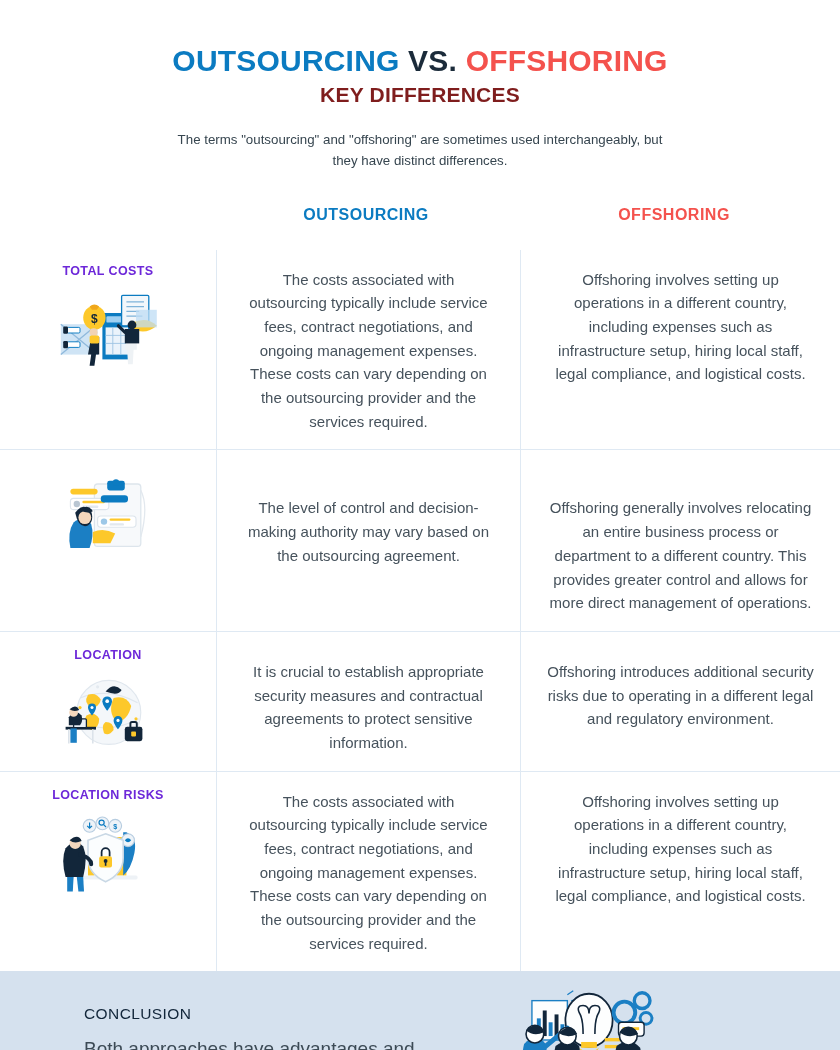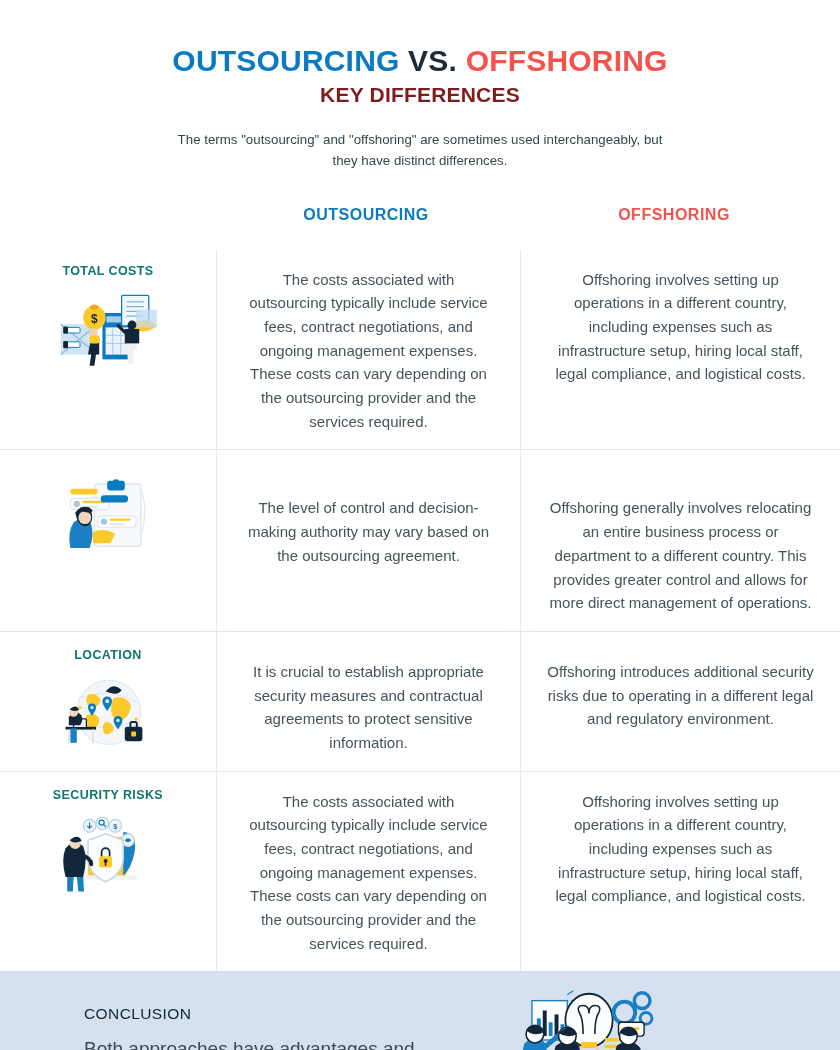--- a/index.html
+++ b/index.html
@@ -55,7 +55,7 @@
     display: flex; flex-direction: column; align-items: center;
   }
   .label-text {
-    font-size: 12.5px; font-weight: bold; color: #0f766e;
+    font-size: 12.5px; font-weight: bold; color: #6d28d9;
     letter-spacing: 0.4px; text-align: right; line-height: 1.25;
   }
   .illus { margin-top: 10px; width: 104px; height: 80px; }

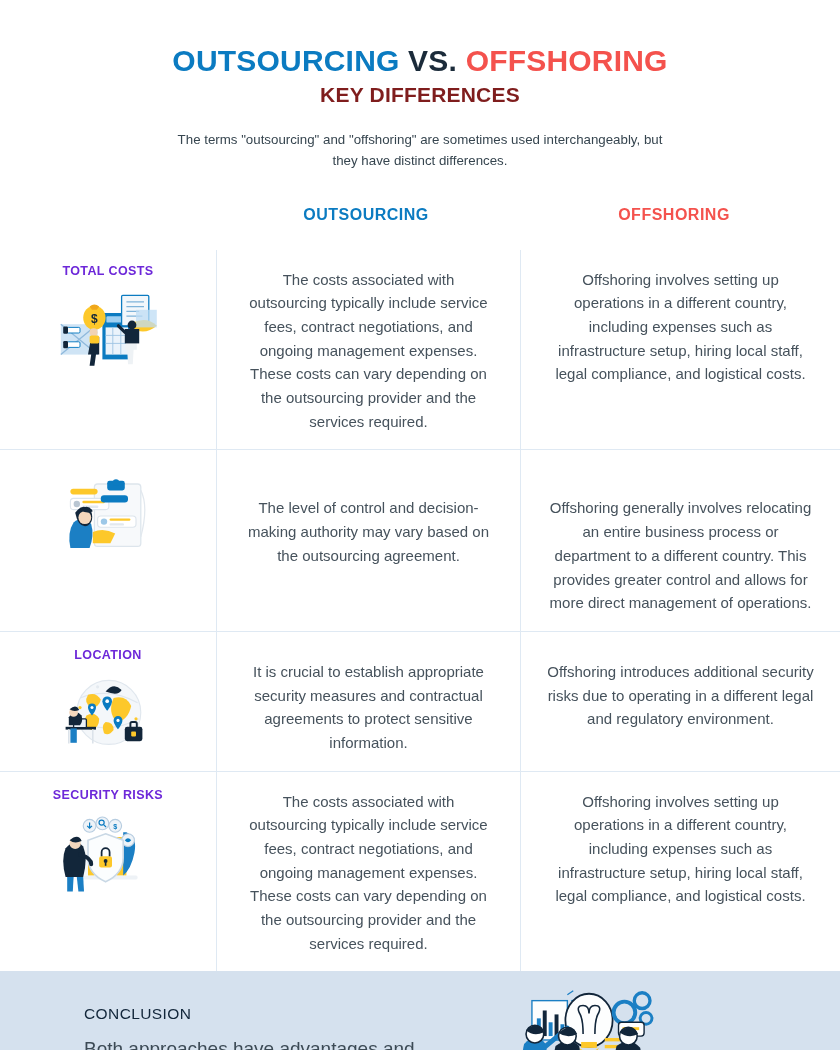--- a/index.html
+++ b/index.html
@@ -262,7 +262,7 @@
 
     <div class="row r4">
       <div class="cell-label">
-        <div class="label-text">SECURITY RISKS</div>
+        <div class="label-text">LOCATION RISKS</div>
         <div class="illus">
           <svg viewBox="0 0 130 100">
             <rect x="26" y="78" width="76" height="5" rx="2" fill="#eef2f6"></rect>

